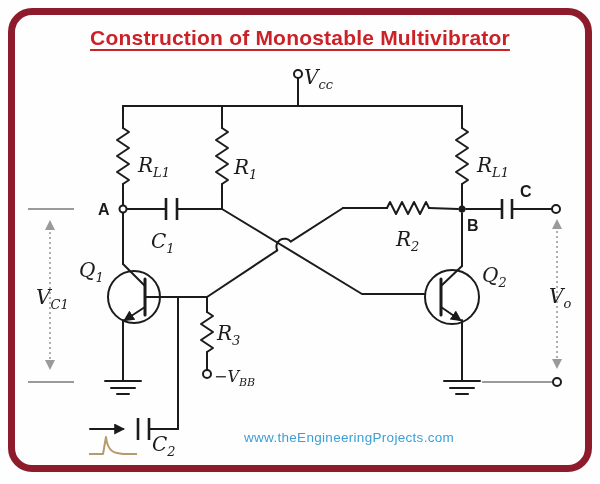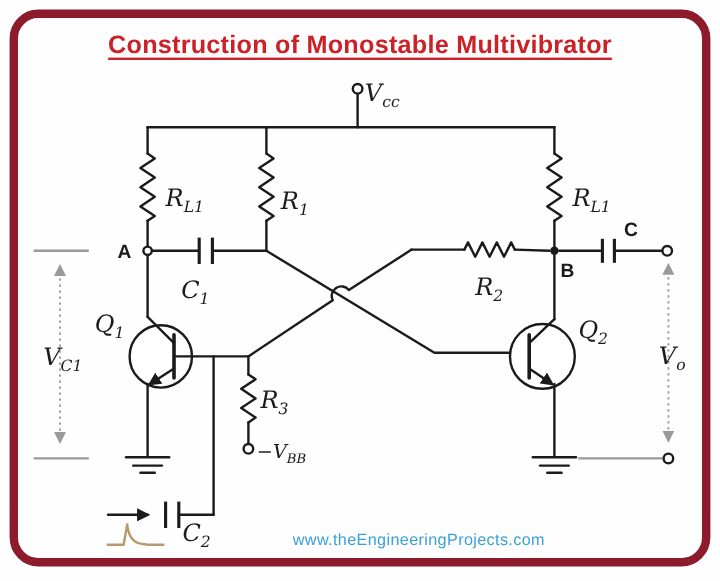--- a/index.html
+++ b/index.html
@@ -12,7 +12,7 @@
          text-decoration:underline;text-decoration-thickness:2px;text-underline-offset:4px;
          letter-spacing:.2px;}
   .site{position:absolute;left:244px;top:430px;font-size:13.5px;
-        color:var(--c-website,#3aa0d8);letter-spacing:.3px;margin-top:12px;}
+        color:var(--c-website,#3aa0d8);letter-spacing:.3px;}
   svg.circuit{position:absolute;left:0;top:0;}
   .wire{stroke:var(--c-wire,#1b1b1b);stroke-width:2;fill:none;stroke-linecap:round;stroke-linejoin:round;}
   .bar{stroke:var(--c-wire,#1b1b1b);stroke-width:3;fill:none;stroke-linecap:round;}

